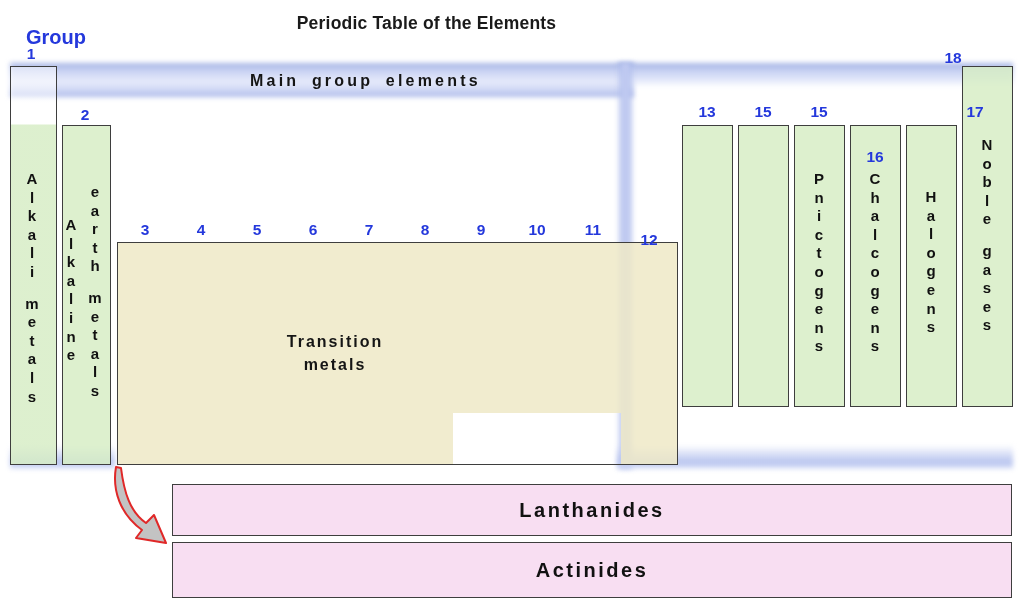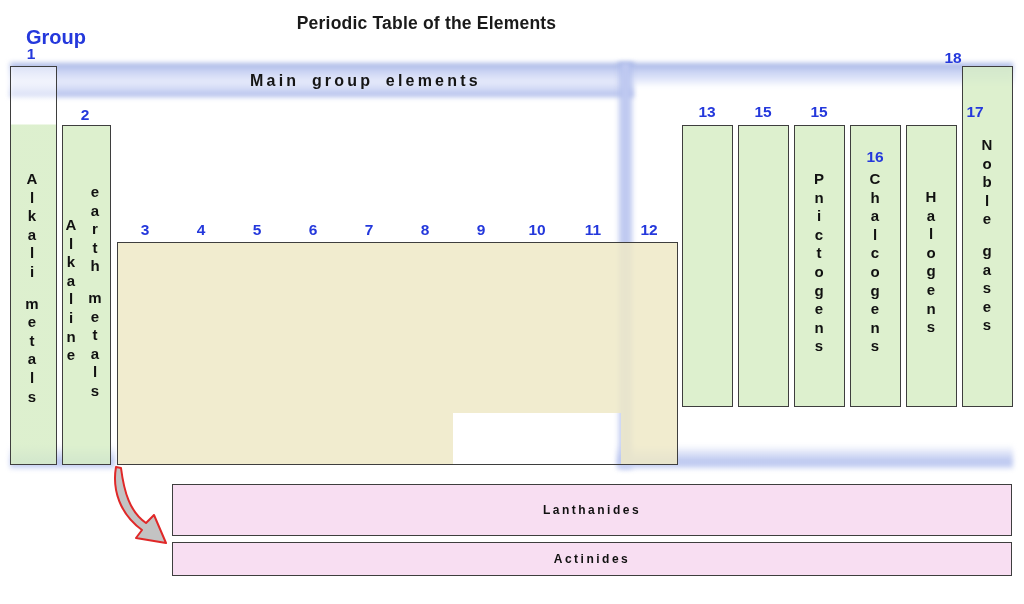--- a/index.html
+++ b/index.html
@@ -84,7 +84,7 @@
   <div class="num" style="left:466px;top:221px;">9</div>
   <div class="num" style="left:522px;top:221px;">10</div>
   <div class="num" style="left:578px;top:221px;">11</div>
-  <div class="num" style="left:634px;top:221px;">12</div>
+  <div class="num" style="left:634px;top:231px;">12</div>
   <div class="num" style="left:692px;top:103px;">13</div>
   <div class="num" style="left:748px;top:103px;">15</div>
   <div class="num" style="left:804px;top:103px;text-align:center;">15</div>

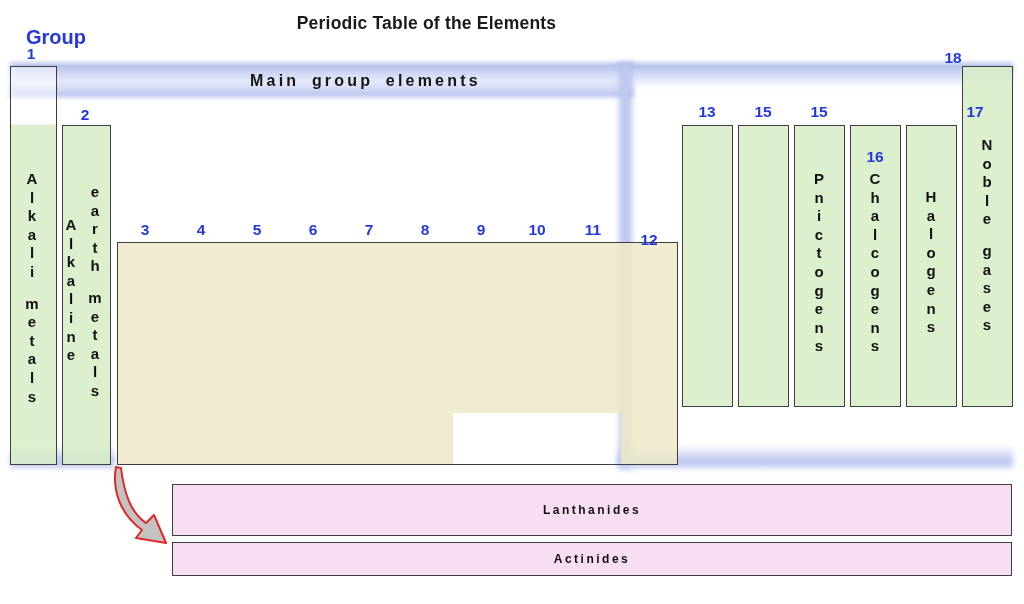--- a/index.html
+++ b/index.html
@@ -104,6 +104,7 @@
   <div class="abs" id="tan-fill"></div>
   <div class="abs" id="tan-border"></div>
   <div class="abs" id="transition-label">
+    <div>Transition</div>
   </div>
 
   <div class="stack" style="left:21px;top:170px;">

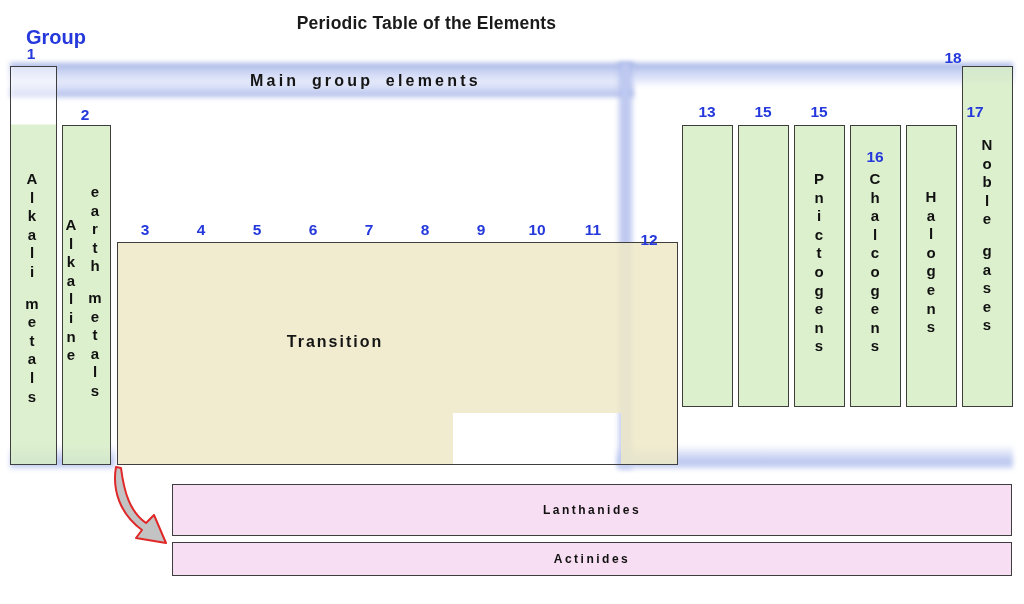--- a/index.html
+++ b/index.html
@@ -105,6 +105,7 @@
   <div class="abs" id="tan-border"></div>
   <div class="abs" id="transition-label">
     <div>Transition</div>
+    <div>metals</div>
   </div>
 
   <div class="stack" style="left:21px;top:170px;">

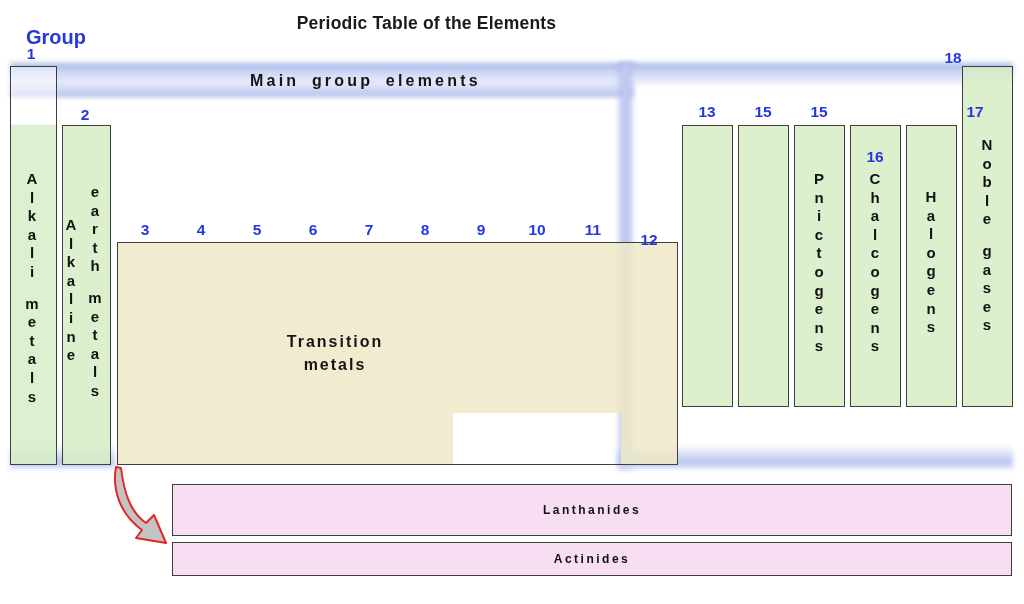--- a/index.html
+++ b/index.html
@@ -41,7 +41,7 @@
   .pink{position:absolute;left:172px;width:840px;background:var(--pink,#f8def2);
     border:1.7px solid var(--border,#3e3e3e);box-sizing:border-box;z-index:3;
     display:flex;align-items:center;justify-content:center;
-    font-weight:bold;font-size:12px;letter-spacing:2.5px;color:#111;}
+    font-weight:bold;font-size:20px;letter-spacing:2.5px;color:#111;}
   #lanthanides-box{top:484px;height:52px;}
   #actinides-box{top:542px;height:34px;}
   

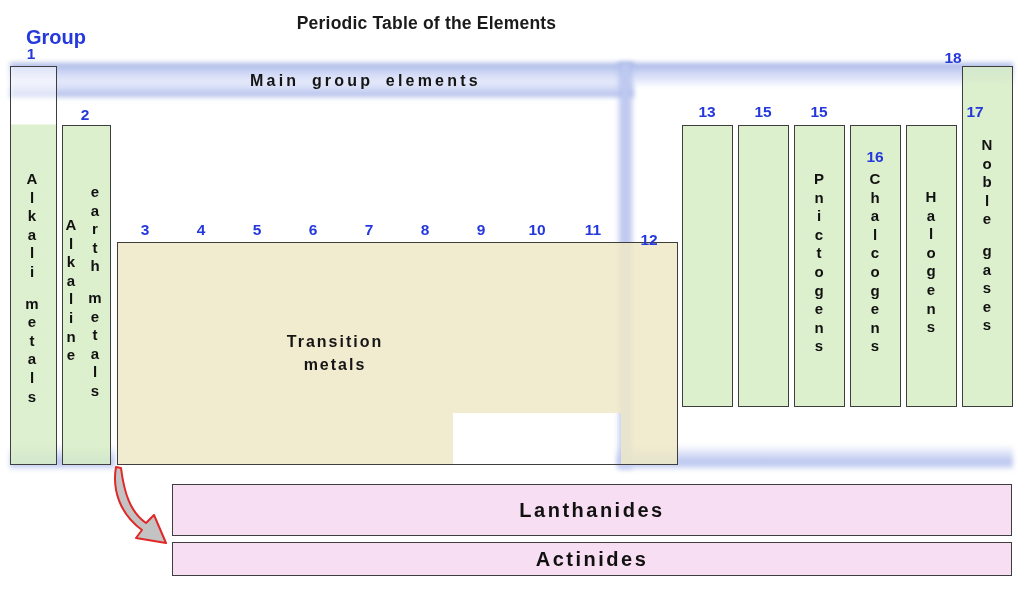--- a/index.html
+++ b/index.html
@@ -43,7 +43,7 @@
     display:flex;align-items:center;justify-content:center;
     font-weight:bold;font-size:20px;letter-spacing:2.5px;color:#111;}
   #lanthanides-box{top:484px;height:52px;}
-  #actinides-box{top:542px;height:34px;}
+  #actinides-box{top:542px;height:56px;}
   
   #figure-title{left:0;top:13px;width:853px;text-align:center;font-weight:bold;
     font-size:17.5px;letter-spacing:0.2px;z-index:5;}

